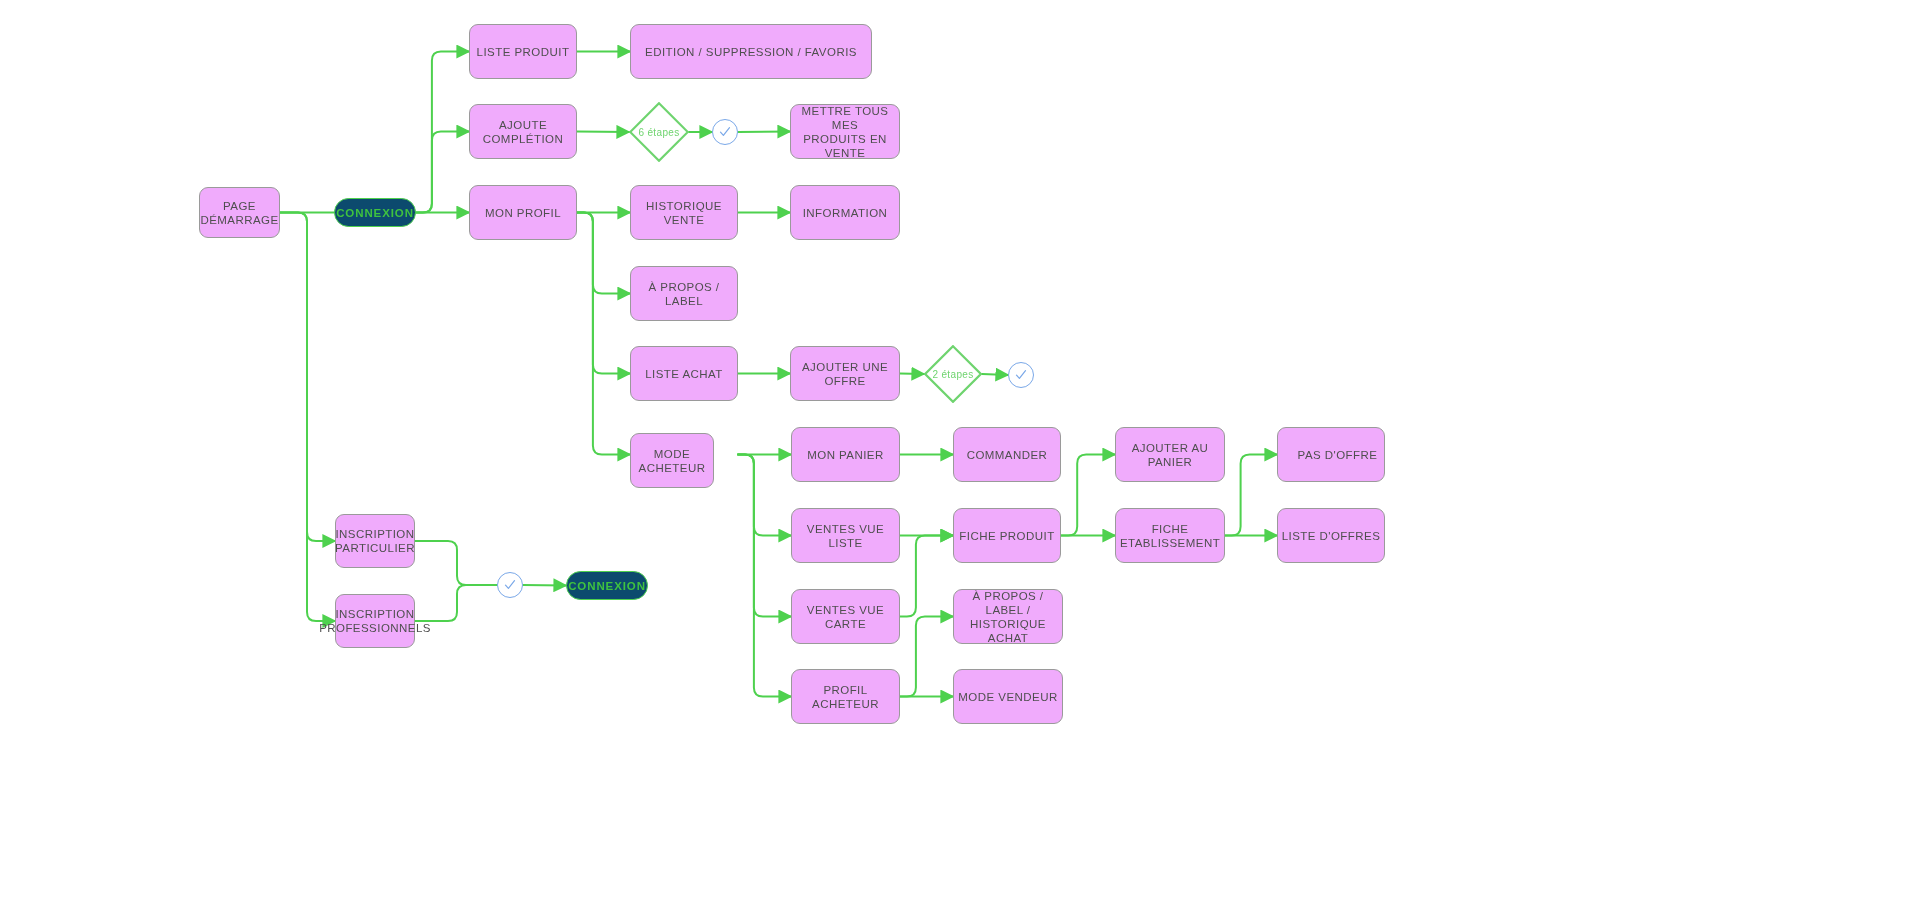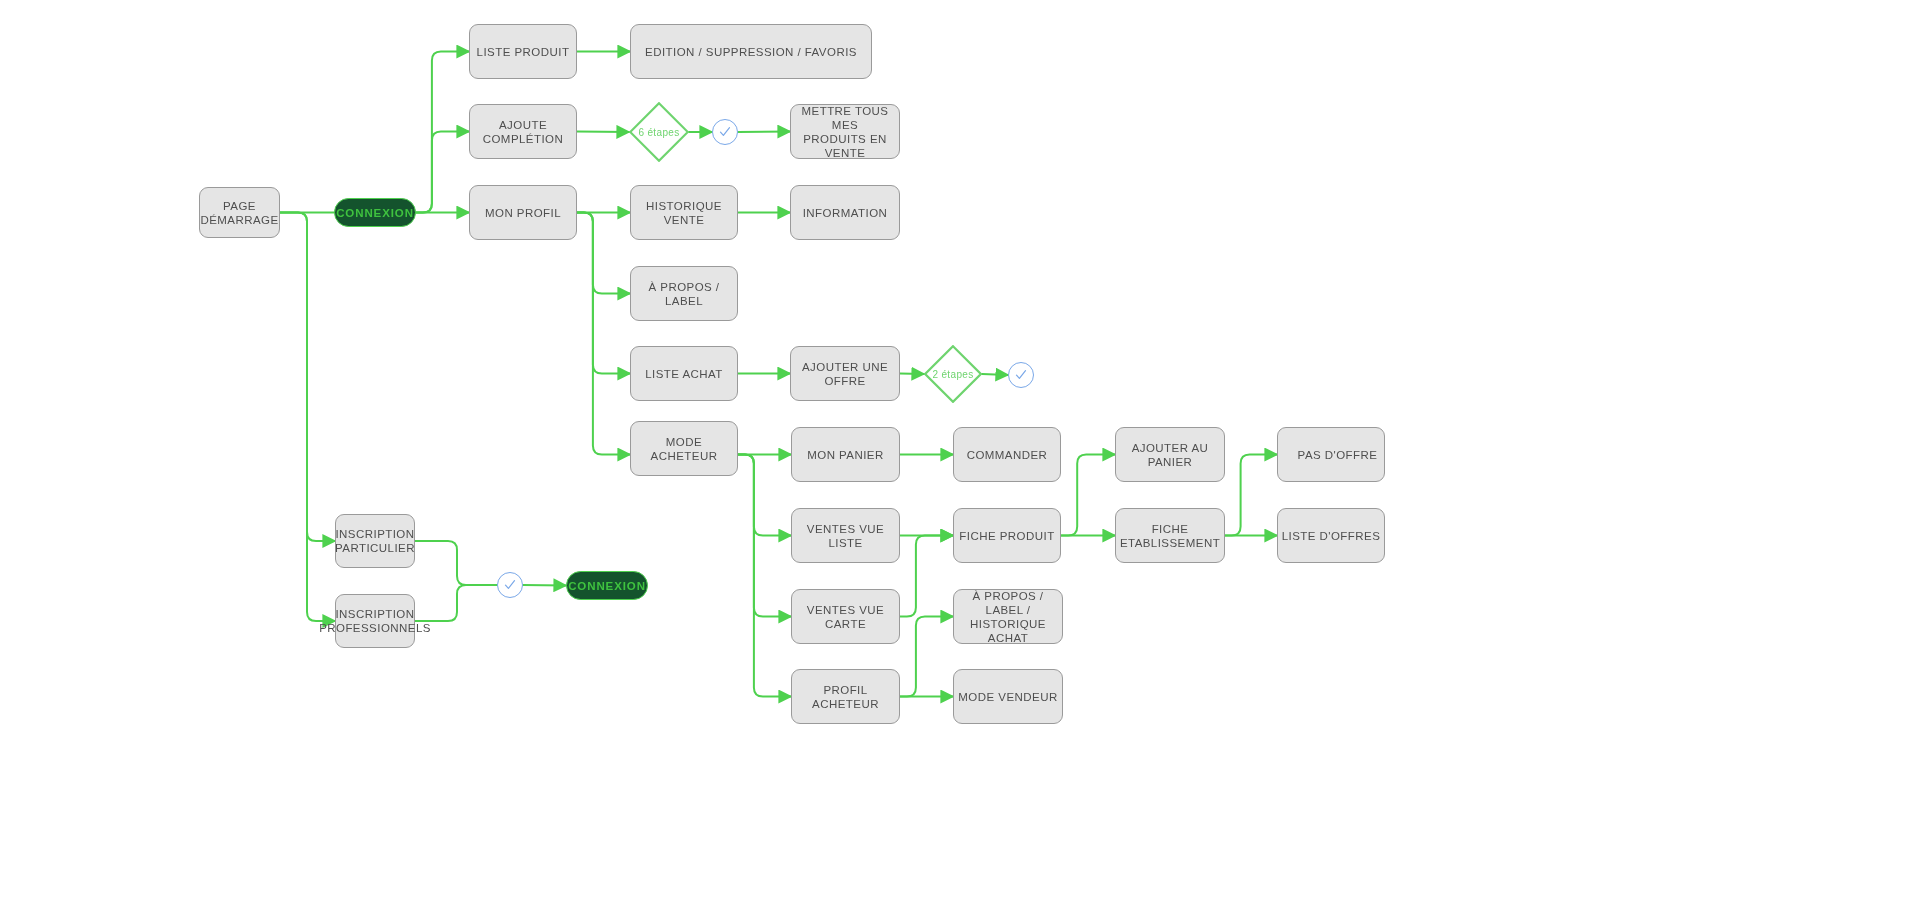--- a/index.html
+++ b/index.html
@@ -34,7 +34,7 @@
     align-items: center;
     justify-content: center;
     text-align: center;
-    background: #e5e5e5;
+    background: #f0abfc;
   }
   .node.rect {
     border: 1.3px solid #9a9a9a;

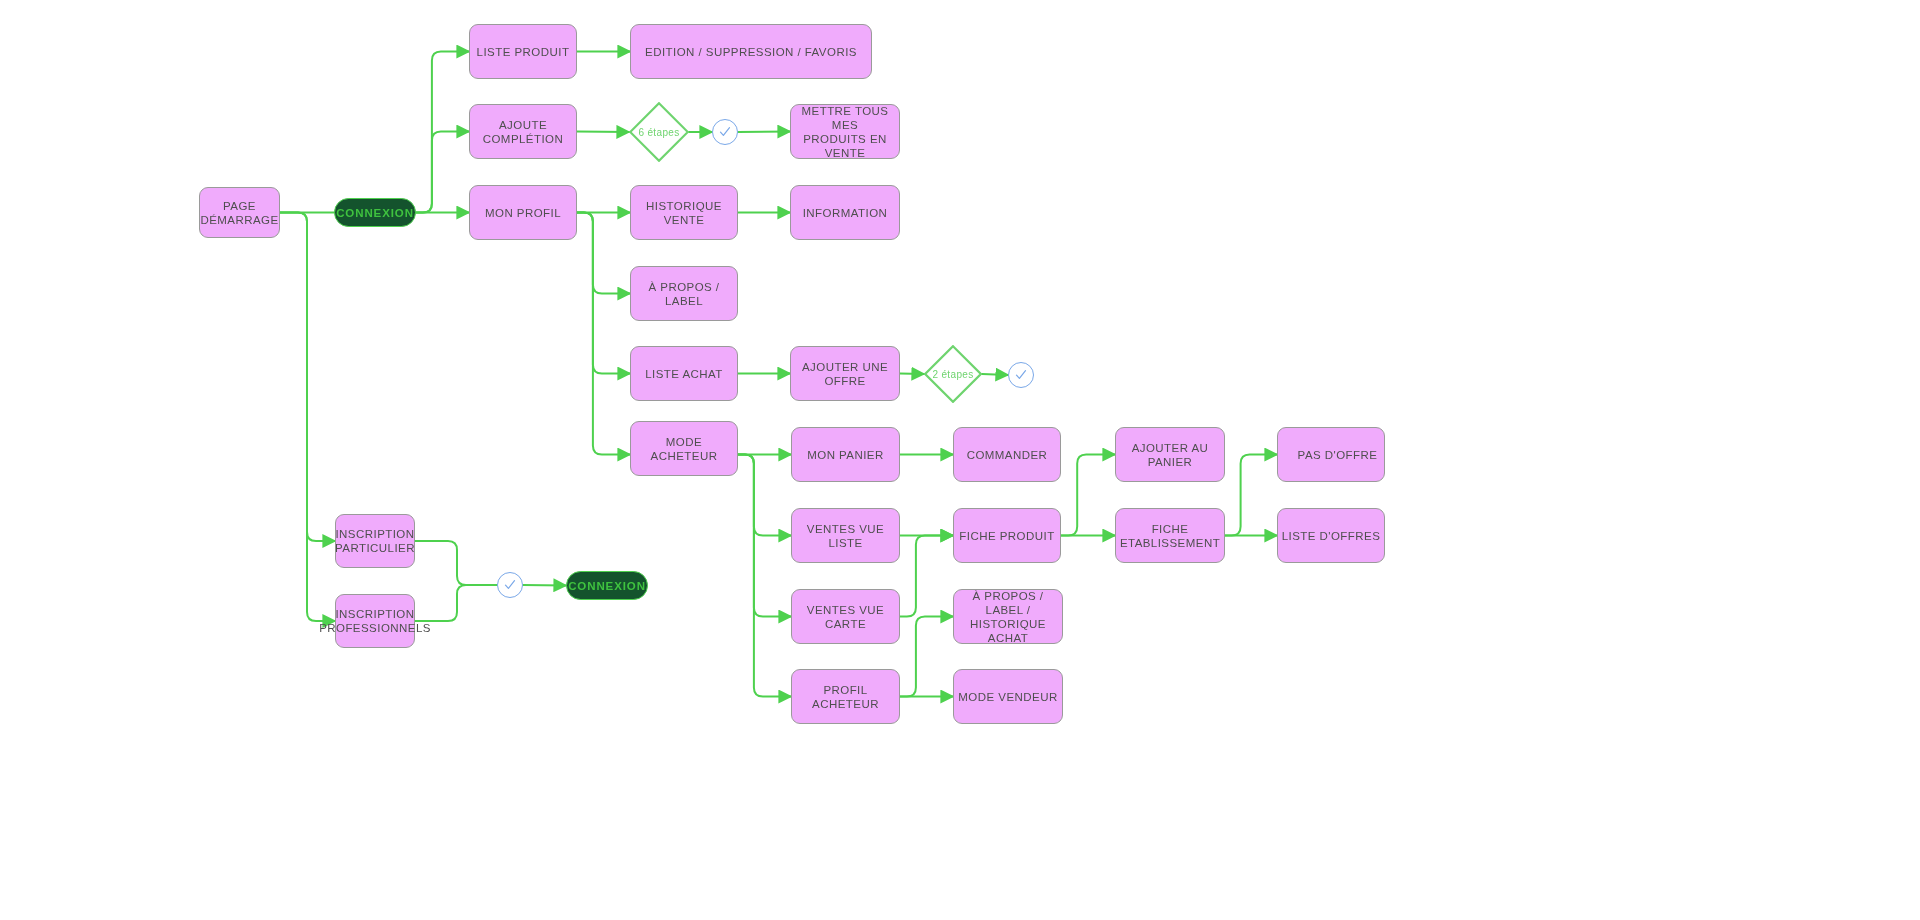--- a/index.html
+++ b/index.html
@@ -51,7 +51,7 @@
   .node.pill {
     border: 1.7px solid #4ed14e;
     border-radius: 22px;
-    background: #14532d;
+    background: #0c4a6e;
   }
   .node.pill .label {
     color: #3fc23f;

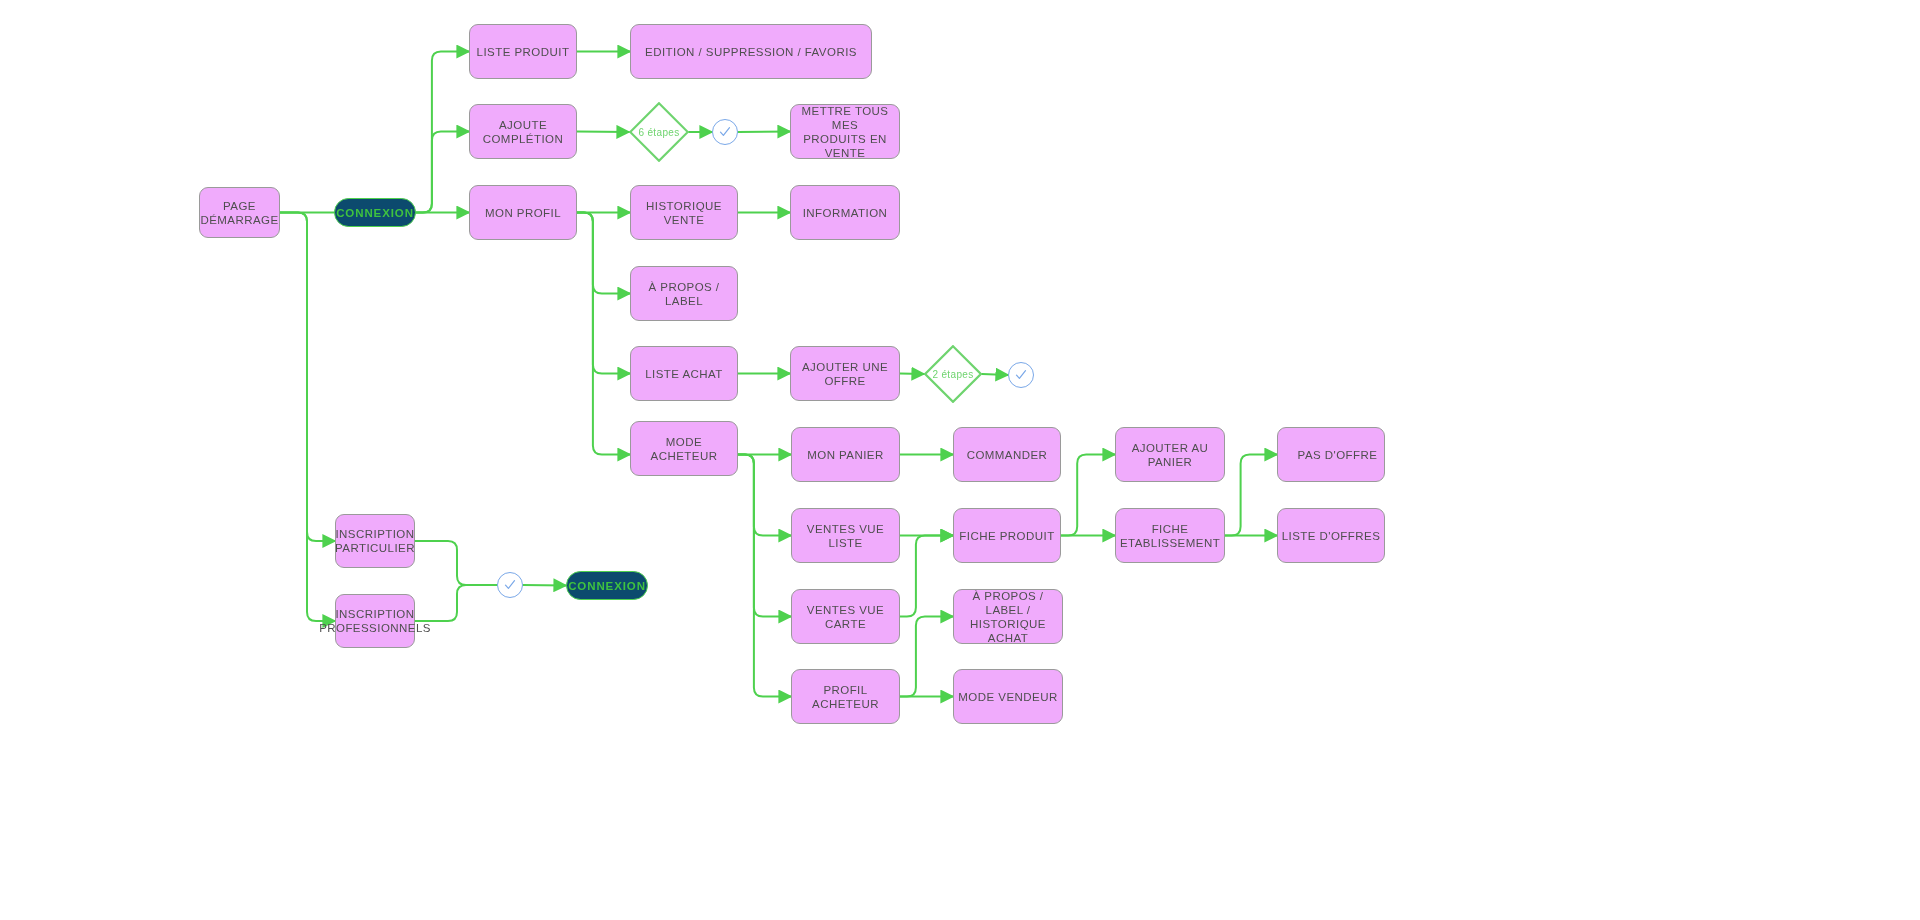--- a/index.html
+++ b/index.html
@@ -190,7 +190,7 @@
           <path d="M2.5 7.2 L5.4 10.4 L11.5 2.6" fill="none" stroke="#7aa8e8" stroke-width="1.2" stroke-linecap="round" stroke-linejoin="round"></path>
         </svg>
       </div>
-      <div class="node rect" style="left: 630px; top: 421px; width: 108px; height: 55px;">
+      <div class="node rect" style="left: 630px; top: 433px; width: 84px; height: 55px;">
         <span class="label">MODE ACHETEUR</span>
       </div>
       <div class="node rect" style="left: 791px; top: 427px; width: 109px; height: 55px;">

